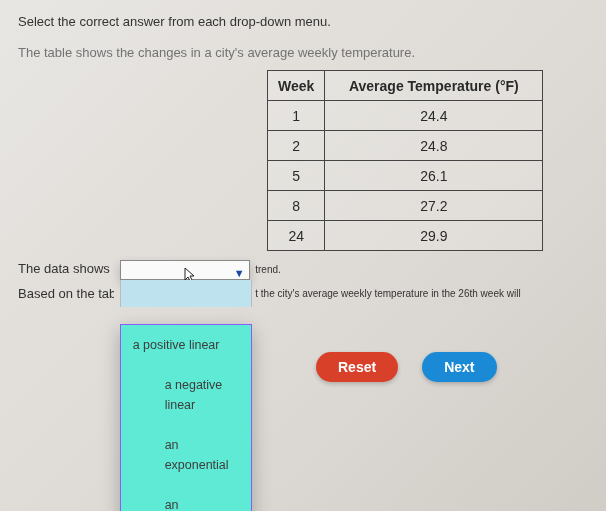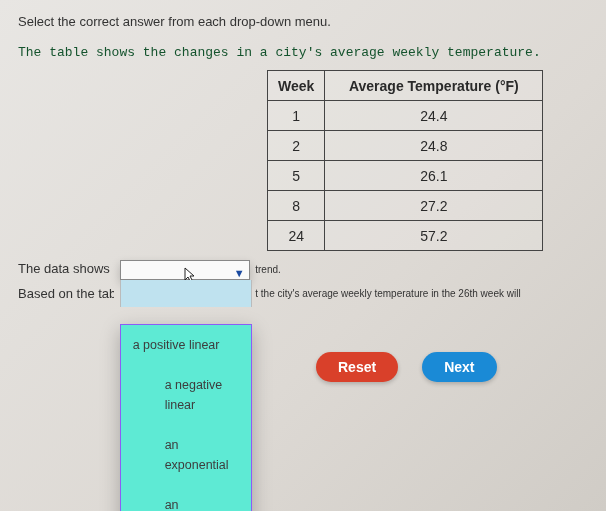--- a/index.html
+++ b/index.html
@@ -20,9 +20,8 @@
   }
   .prompt {
     font-size: 13px;
-    color: #14532d;
+    color: #737373;
     margin-bottom: 10px;
-    font-family: Liberation Mono, monospace;
   }
   .table-wrap {
     margin-left: 225px;

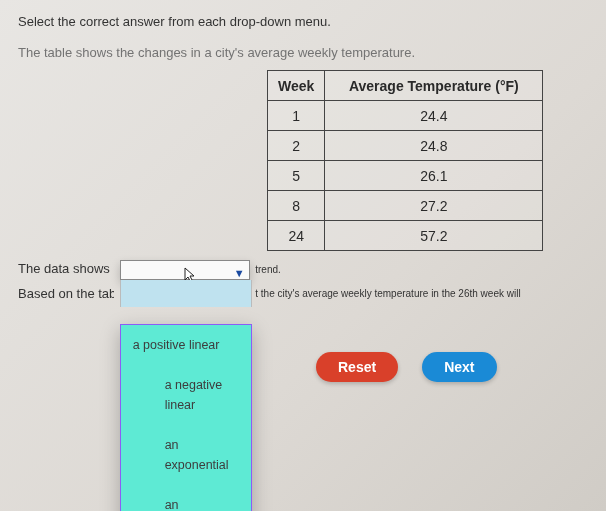--- a/index.html
+++ b/index.html
@@ -196,7 +196,7 @@
         </tr>
         <tr>
           <td class="col-week">24</td>
-          <td class="col-temp">57.2</td>
+          <td class="col-temp">29.9</td>
         </tr>
       </tbody>
   </table>

